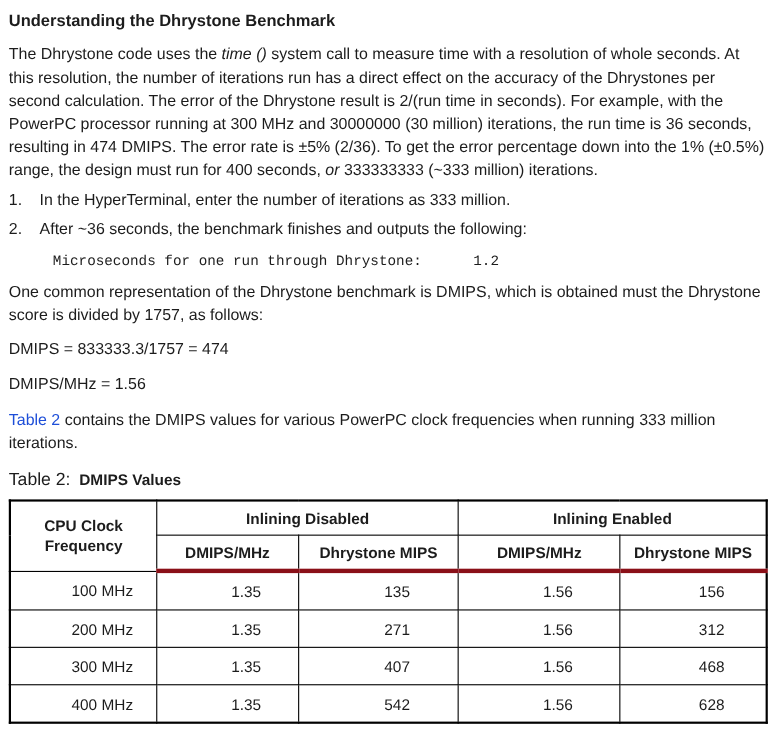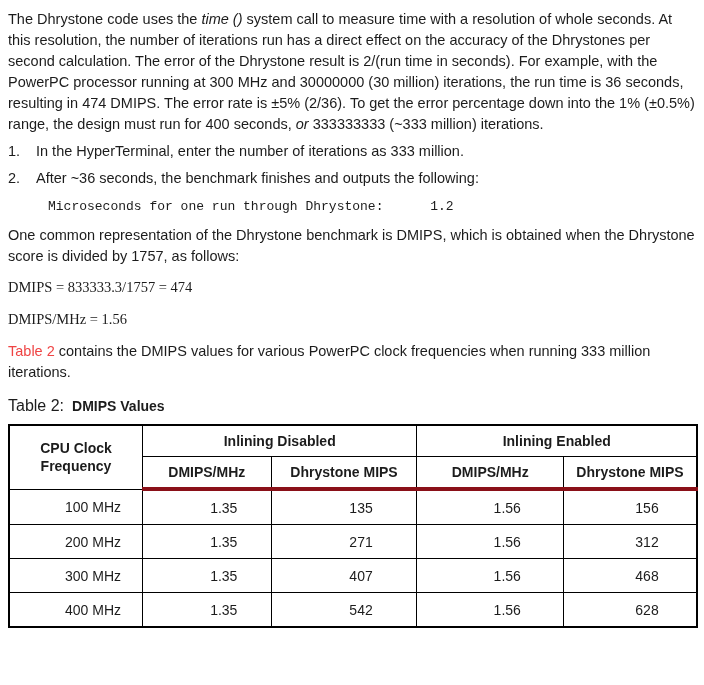--- a/index.html
+++ b/index.html
@@ -110,6 +110,7 @@
 
 <div class="doc">
 
+  <div class="heading">Understanding the Dhrystone Benchmark</div>
 
   <p class="para"><span>The Dhrystone code uses the </span><span class="italic">time ()</span><span> system call to measure time with a resolution of whole seconds. At this resolution, the number of iterations run has a direct effect on the accuracy of the Dhrystones per second calculation. The error of the Dhrystone result is 2/(run time in seconds). For example, with the PowerPC processor running at 300 MHz and 30000000 (30 million) iterations, the run time is 36 seconds, resulting in 474 DMIPS. The error rate is ±5% (2/36). To get the error percentage down into the 1% (±0.5%) range, the design must run for 400 seconds, </span><span class="italic">or</span><span> 333333333 (~333 million) iterations.</span></p>
 

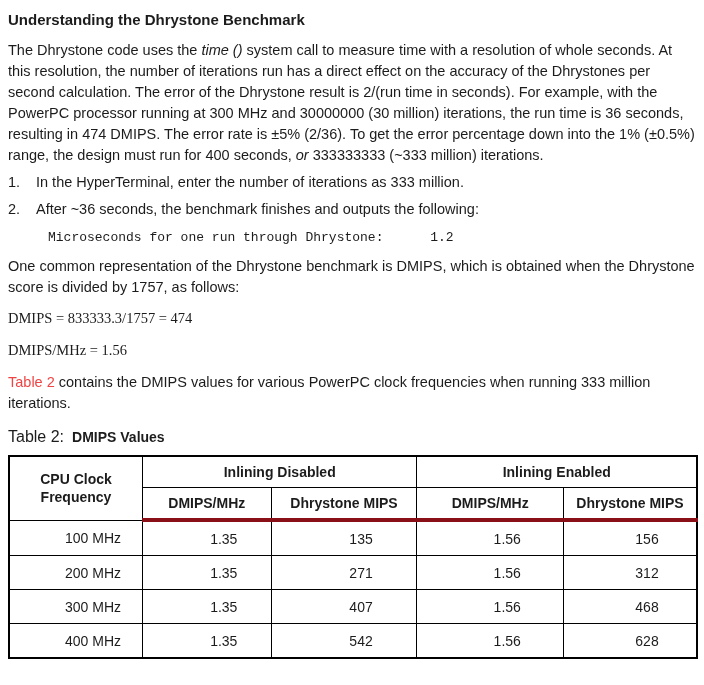--- a/index.html
+++ b/index.html
@@ -129,7 +129,7 @@
     <div class="code-line">Microseconds for one run through Dhrystone:      1.2</div>
   </div>
 
-  <p class="para gap">One common representation of the Dhrystone benchmark is DMIPS, which is obtained when the Dhrystone score is divided by 1757, as follows:</p>
+  <p class="para gap">One common representation of the Dhrystone benchmark is DMIPS, which is obtained must the Dhrystone score is divided by 1757, as follows:</p>
 
   <div class="formula">DMIPS = 833333.3/1757 = 474</div>
   <div class="formula">DMIPS/MHz = 1.56</div>

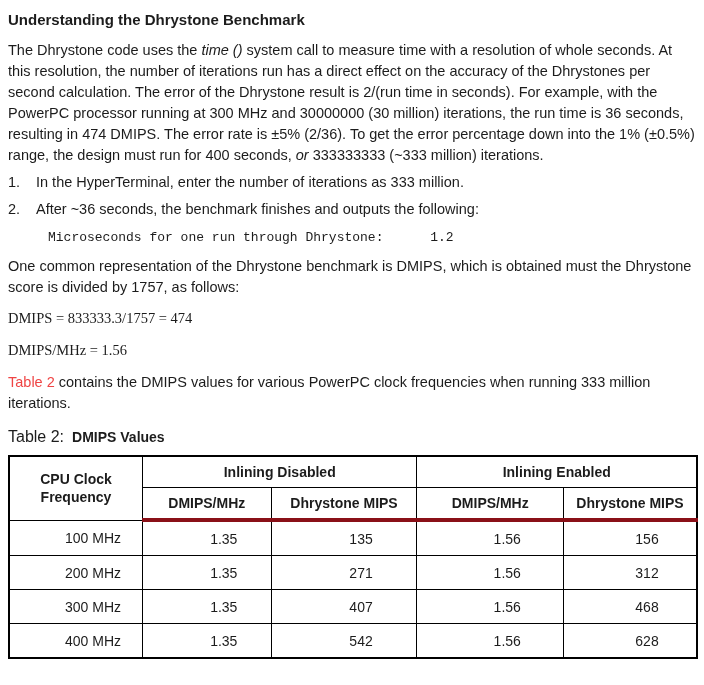--- a/index.html
+++ b/index.html
@@ -59,7 +59,6 @@
     font-size: 14.5px;
     line-height: 21px;
     margin: 0 0 11px 0;
-    font-family: Liberation Serif, serif;
   }
   .link {
     color: #ef4444;

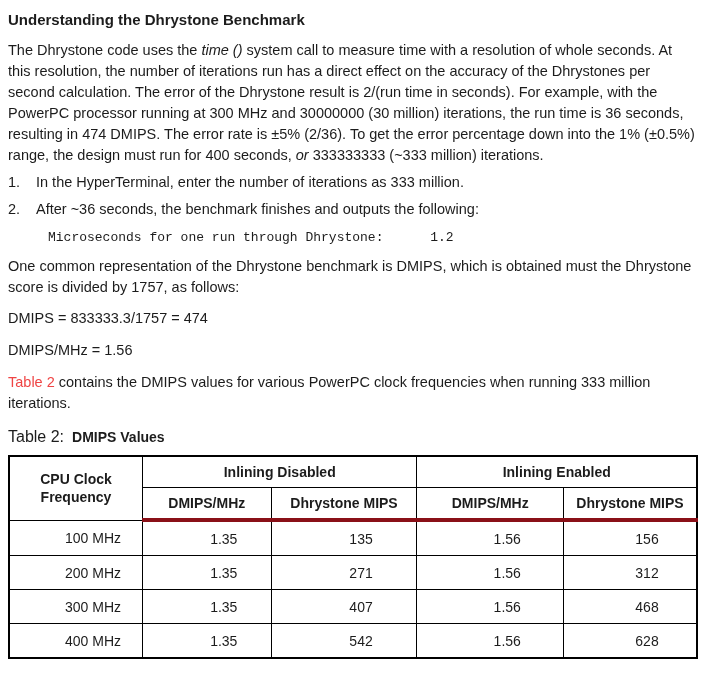--- a/index.html
+++ b/index.html
@@ -61,7 +61,7 @@
     margin: 0 0 11px 0;
   }
   .link {
-    color: #ef4444;
+    color: #1d4ed8;
     text-decoration: none;
     cursor: pointer;
   }

